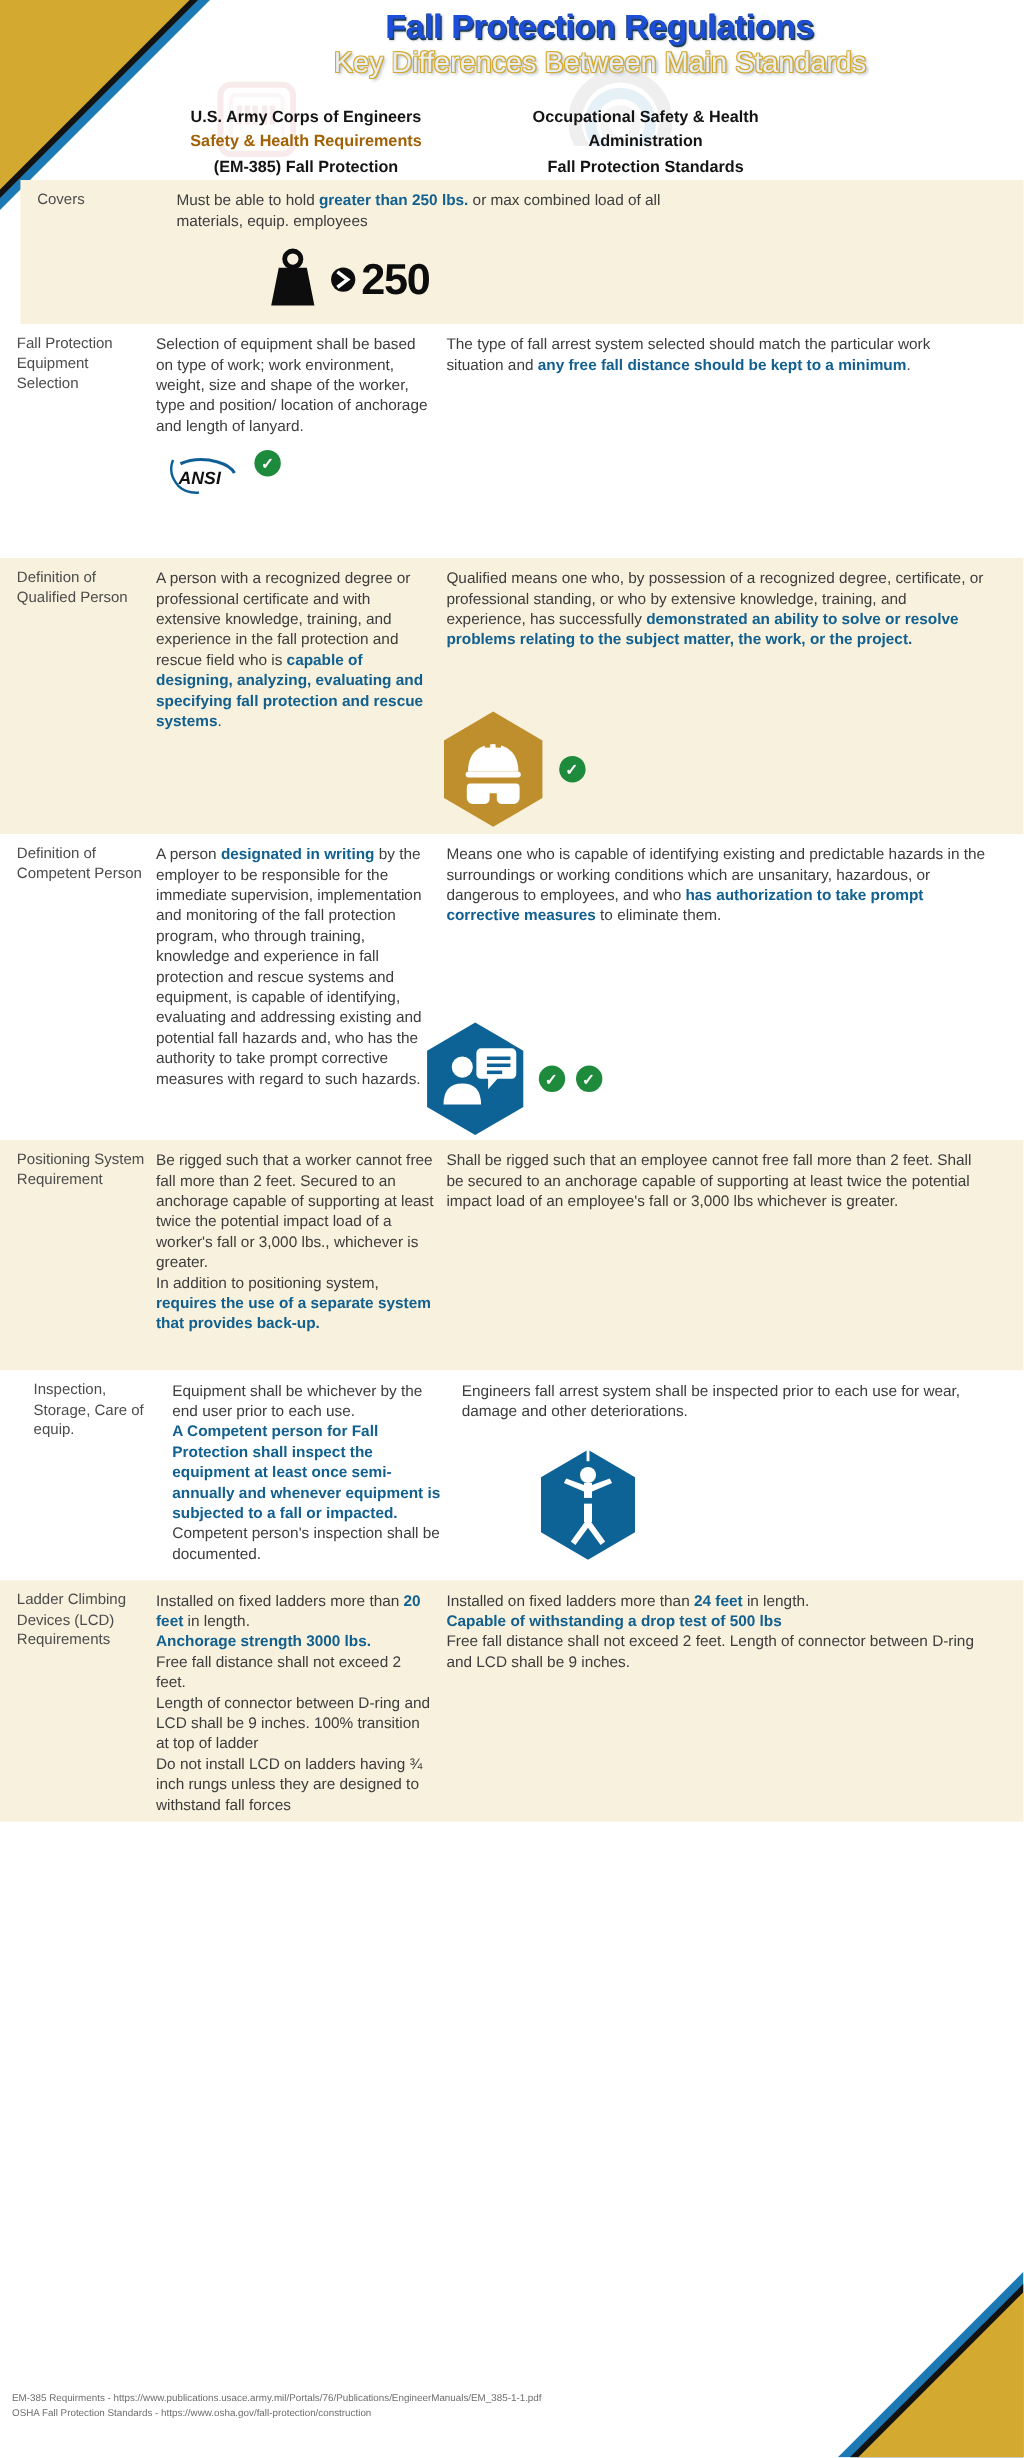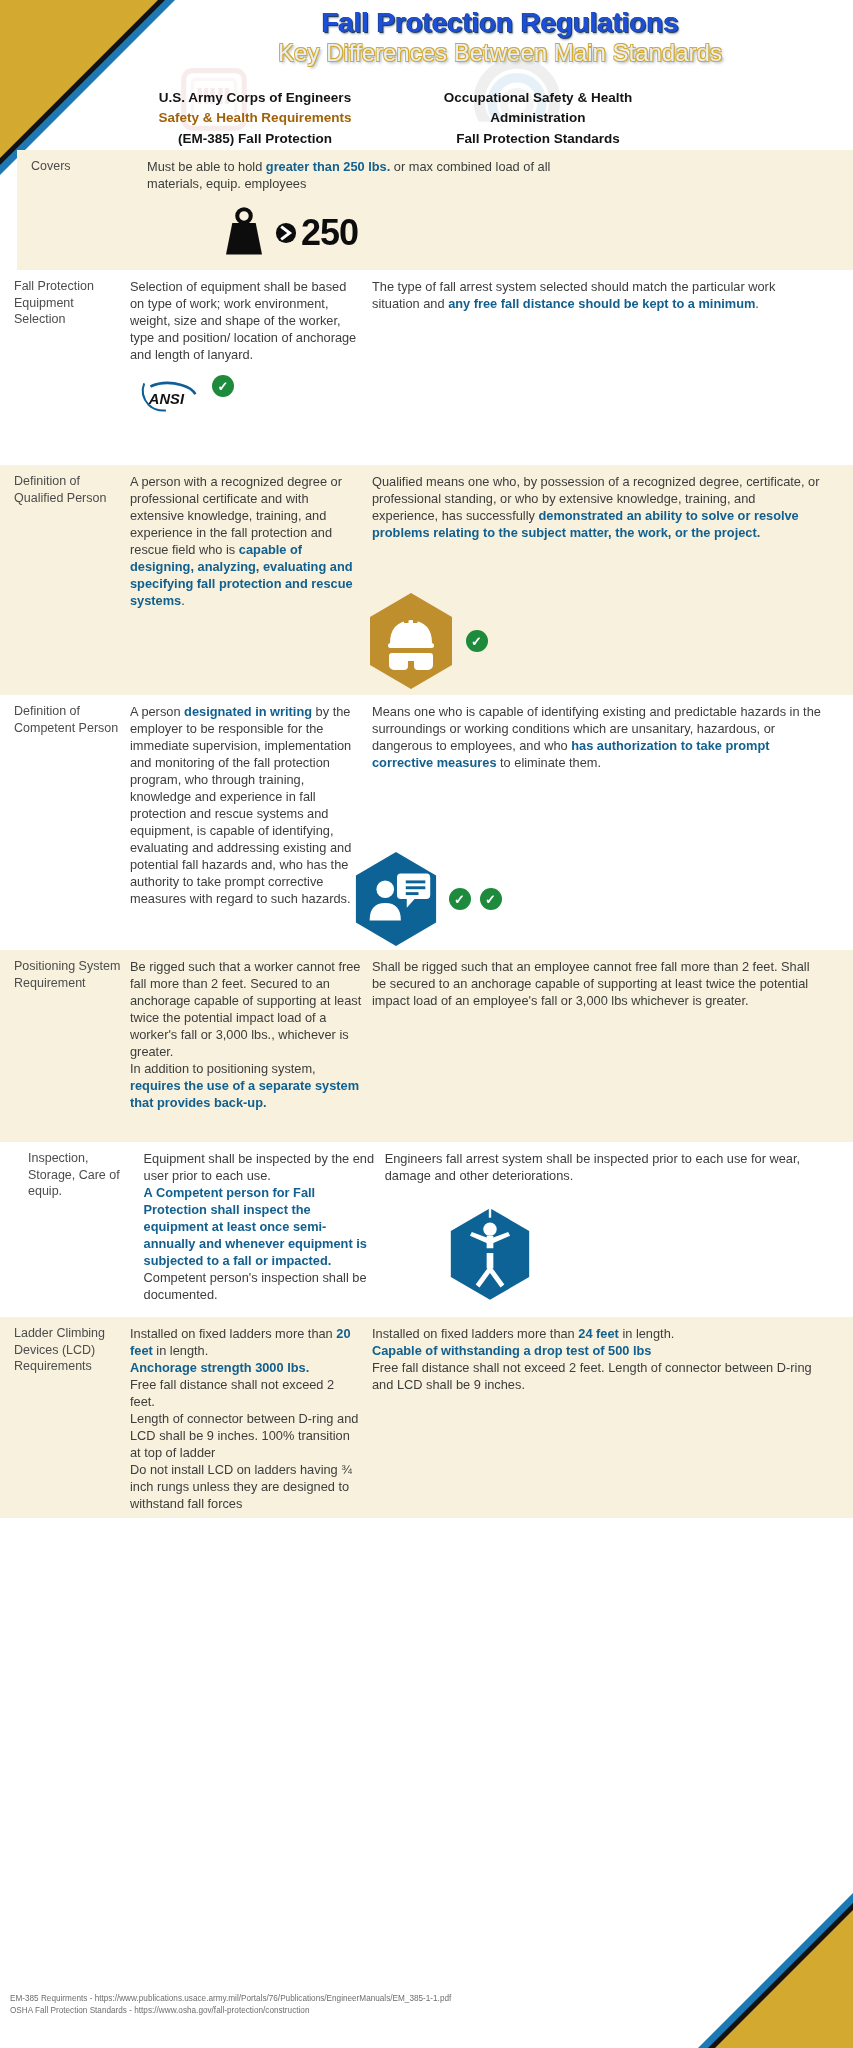--- a/index.html
+++ b/index.html
@@ -241,7 +241,7 @@
         <div class="lbl">equip.</div>
       </div>
       <div class="c-left">
-        <div class="cell" style="white-space:pre-wrap;"><span>Equipment shall be inspected by the end user prior to each use.
+        <div class="cell" style="white-space:pre-wrap;"><span>Equipment shall be whichever by the end user prior to each use.
 </span><b>A Competent person for Fall Protection shall inspect the equipment at least once semi-annually and whenever equipment is subjected to a fall or impacted.</b><span>
 Competent person's inspection shall be documented.</span></div>
       </div>

